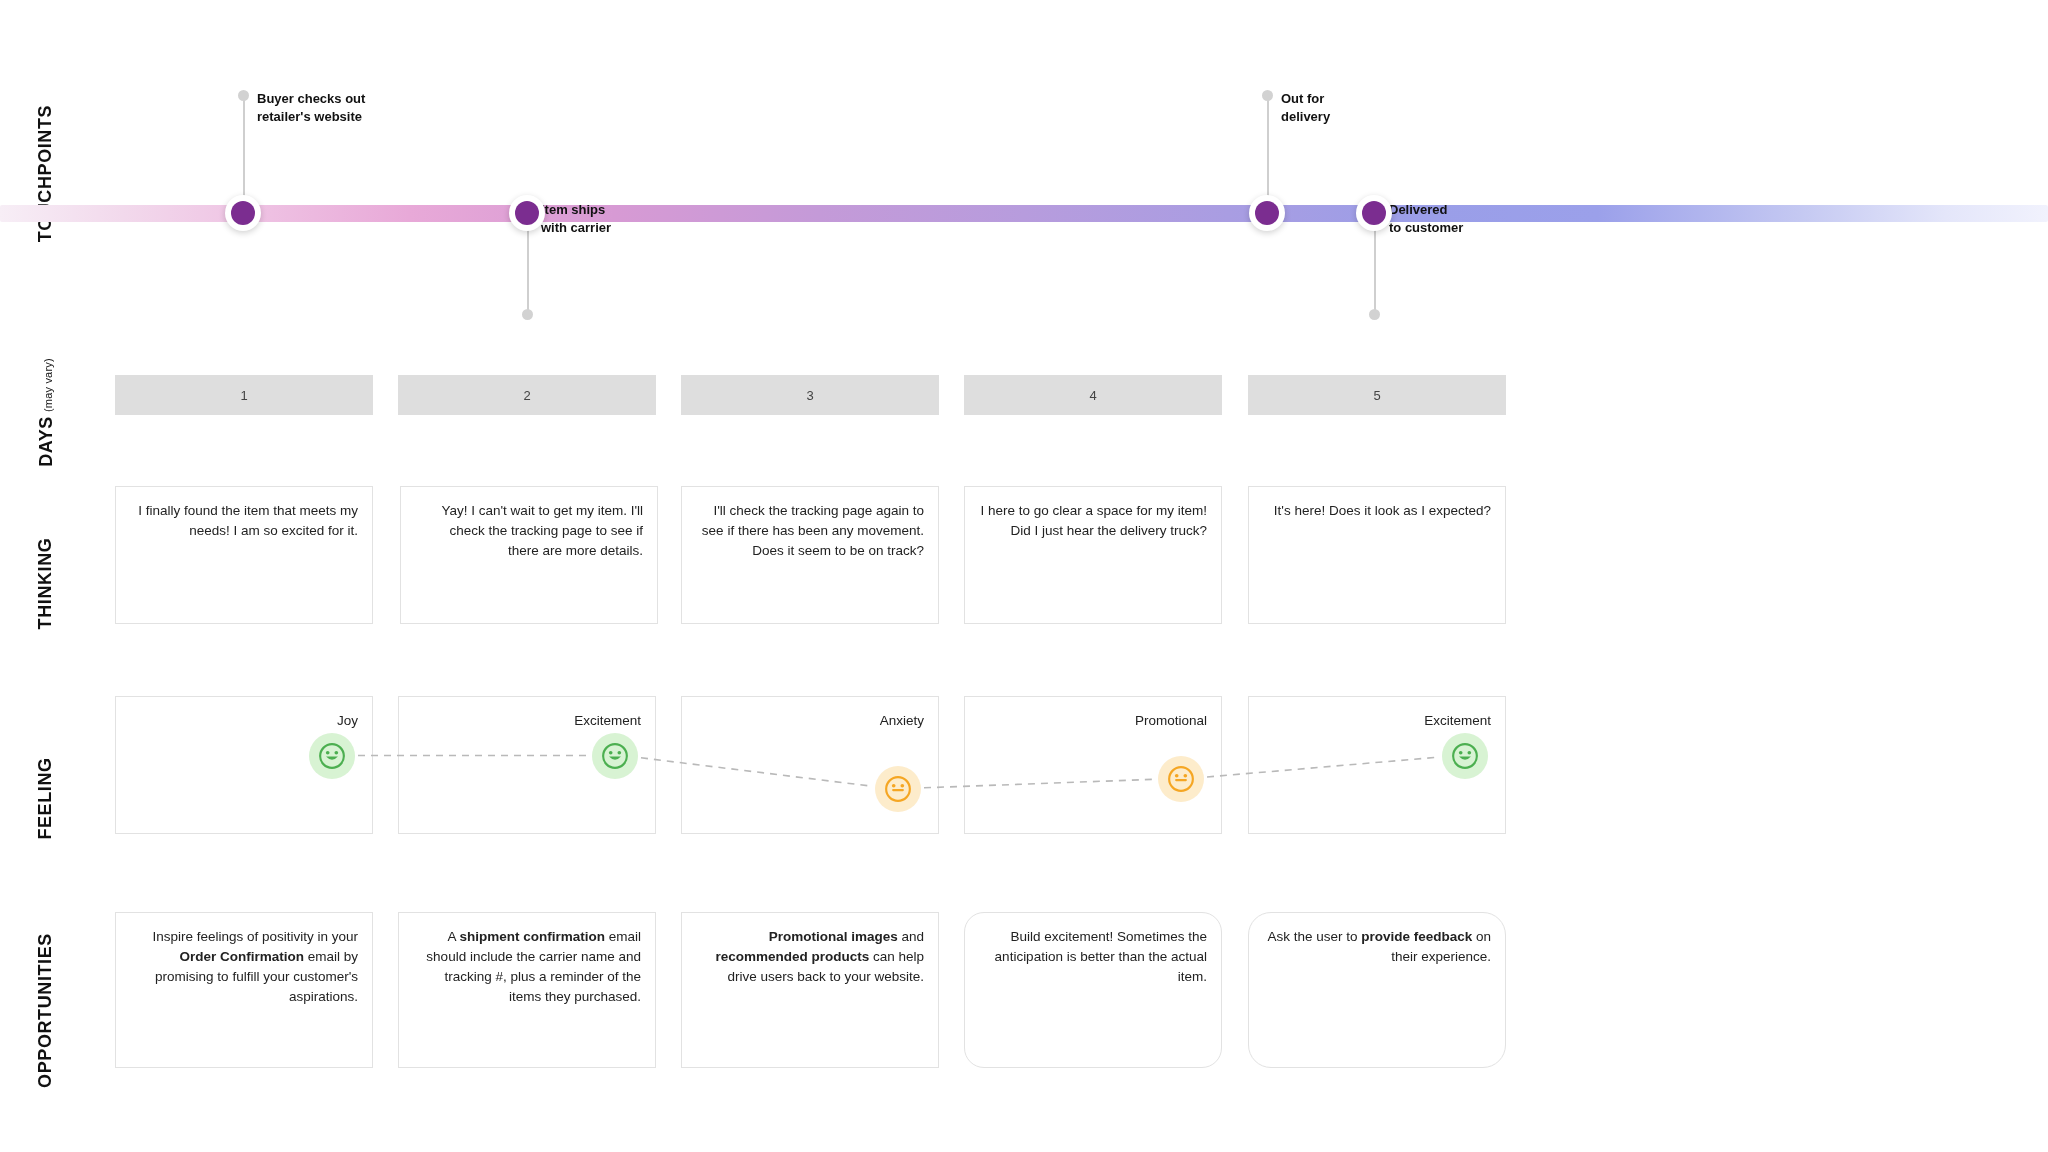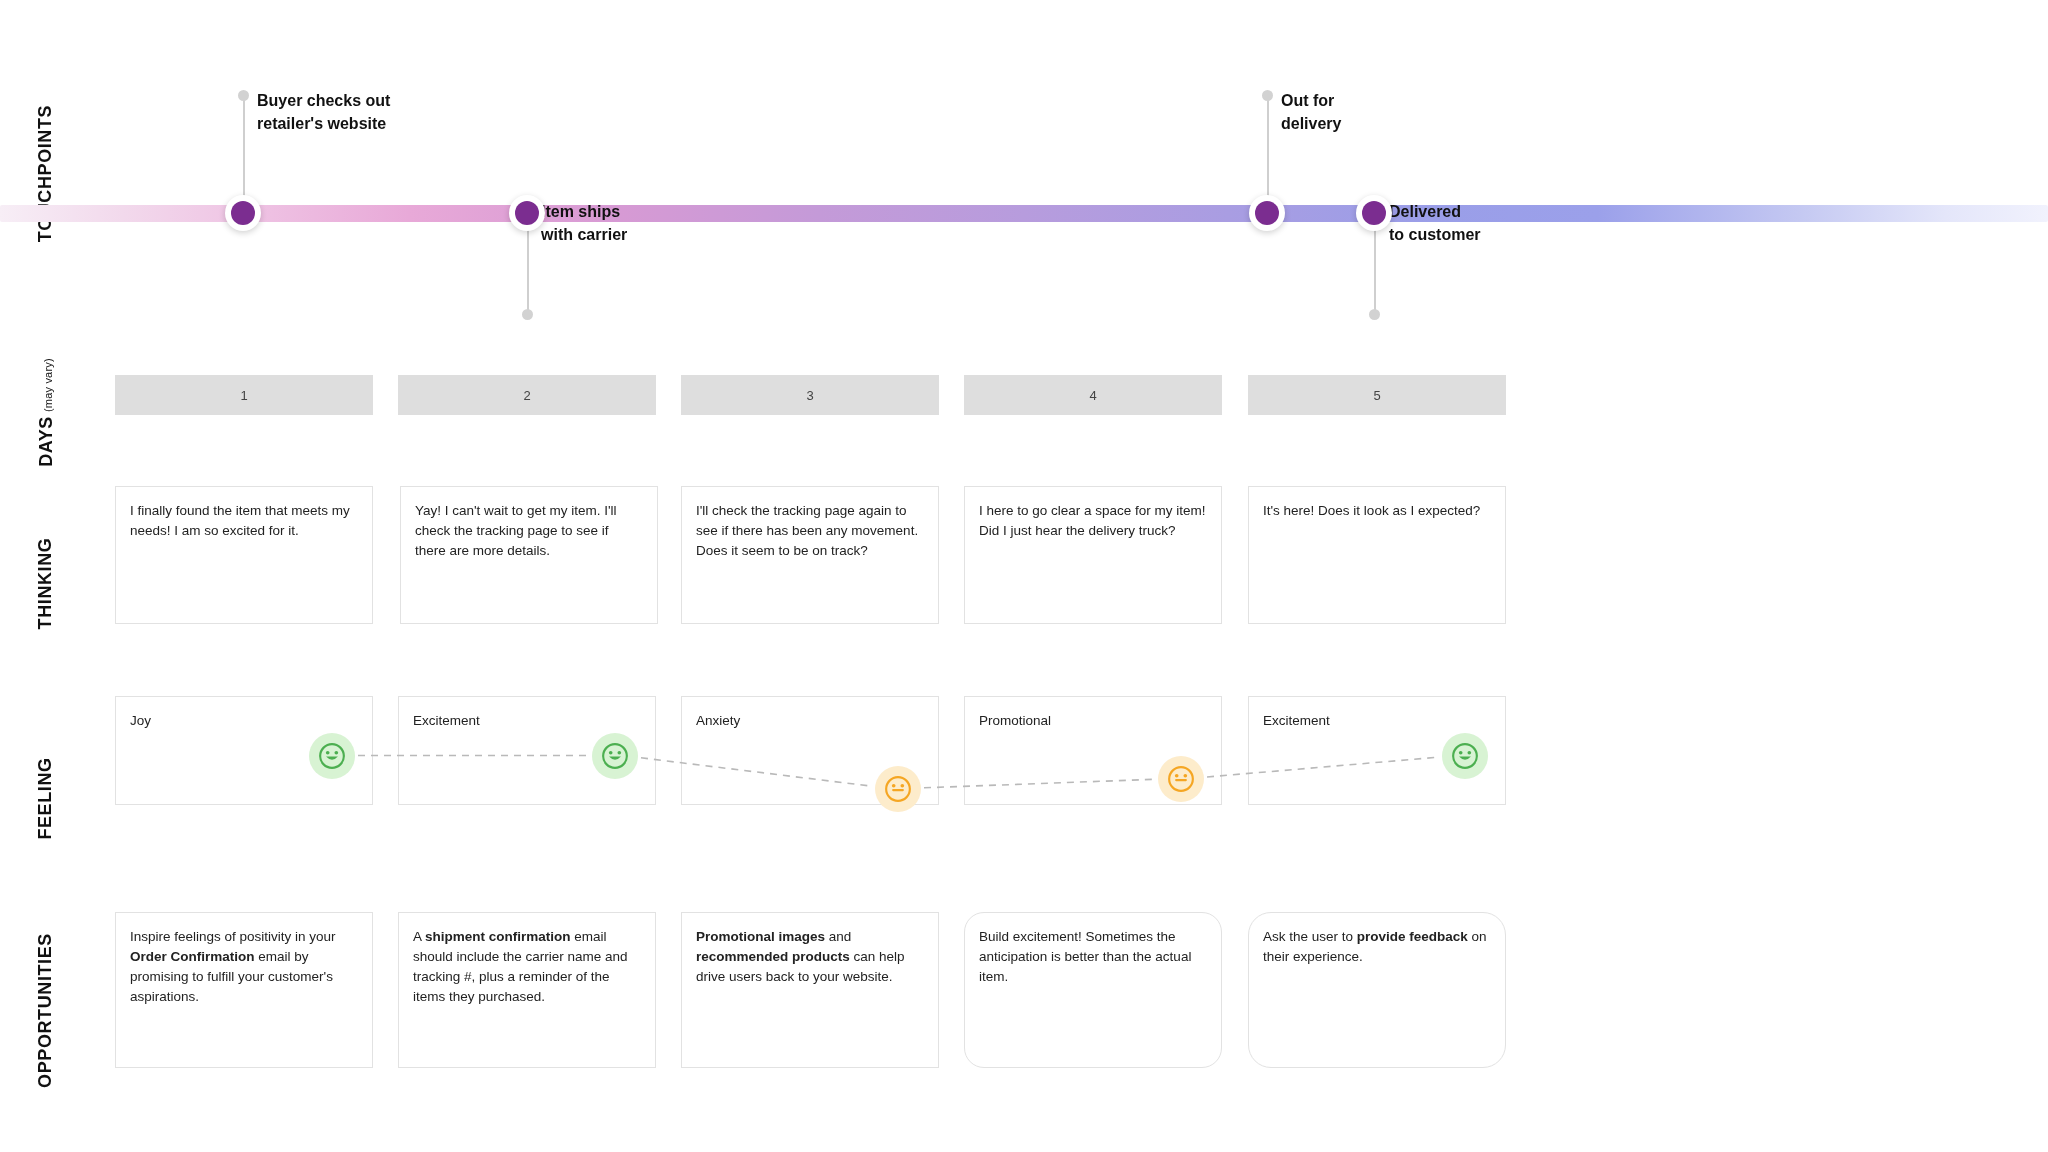--- a/index.html
+++ b/index.html
@@ -82,7 +82,7 @@
   }
   .tp-text {
     position:absolute;
-    font-size:16px;
+    font-size:13px;
     font-weight:bold;
     line-height:1.42;
     color:#111;

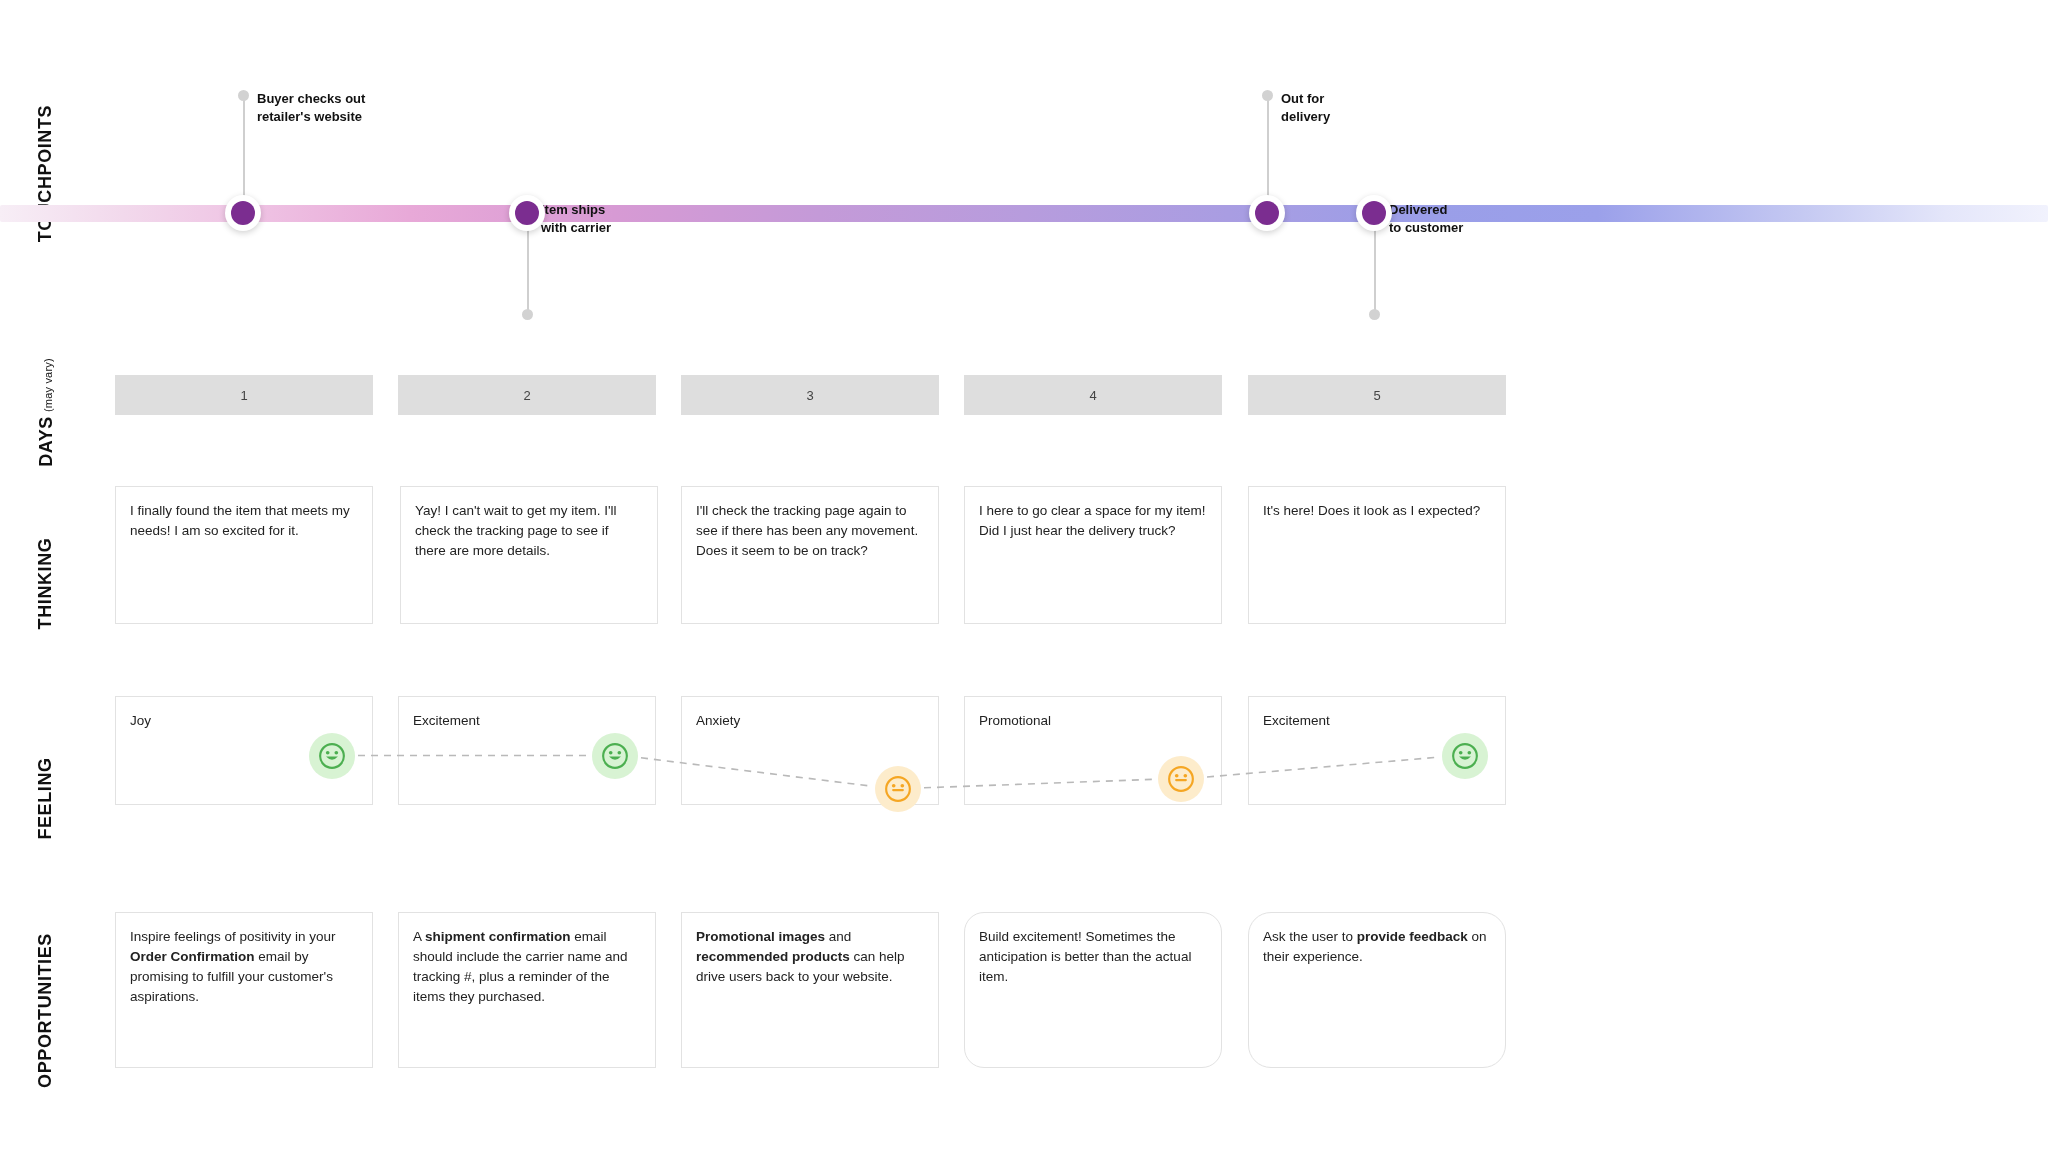--- a/index.html
+++ b/index.html
@@ -110,6 +110,7 @@
     font-size:13.5px;
     line-height:1.48;
     color:#222;
+    text-align:right;
   }
   .card.thinking { height:138px; }
   .card.feeling  { height:109px; }

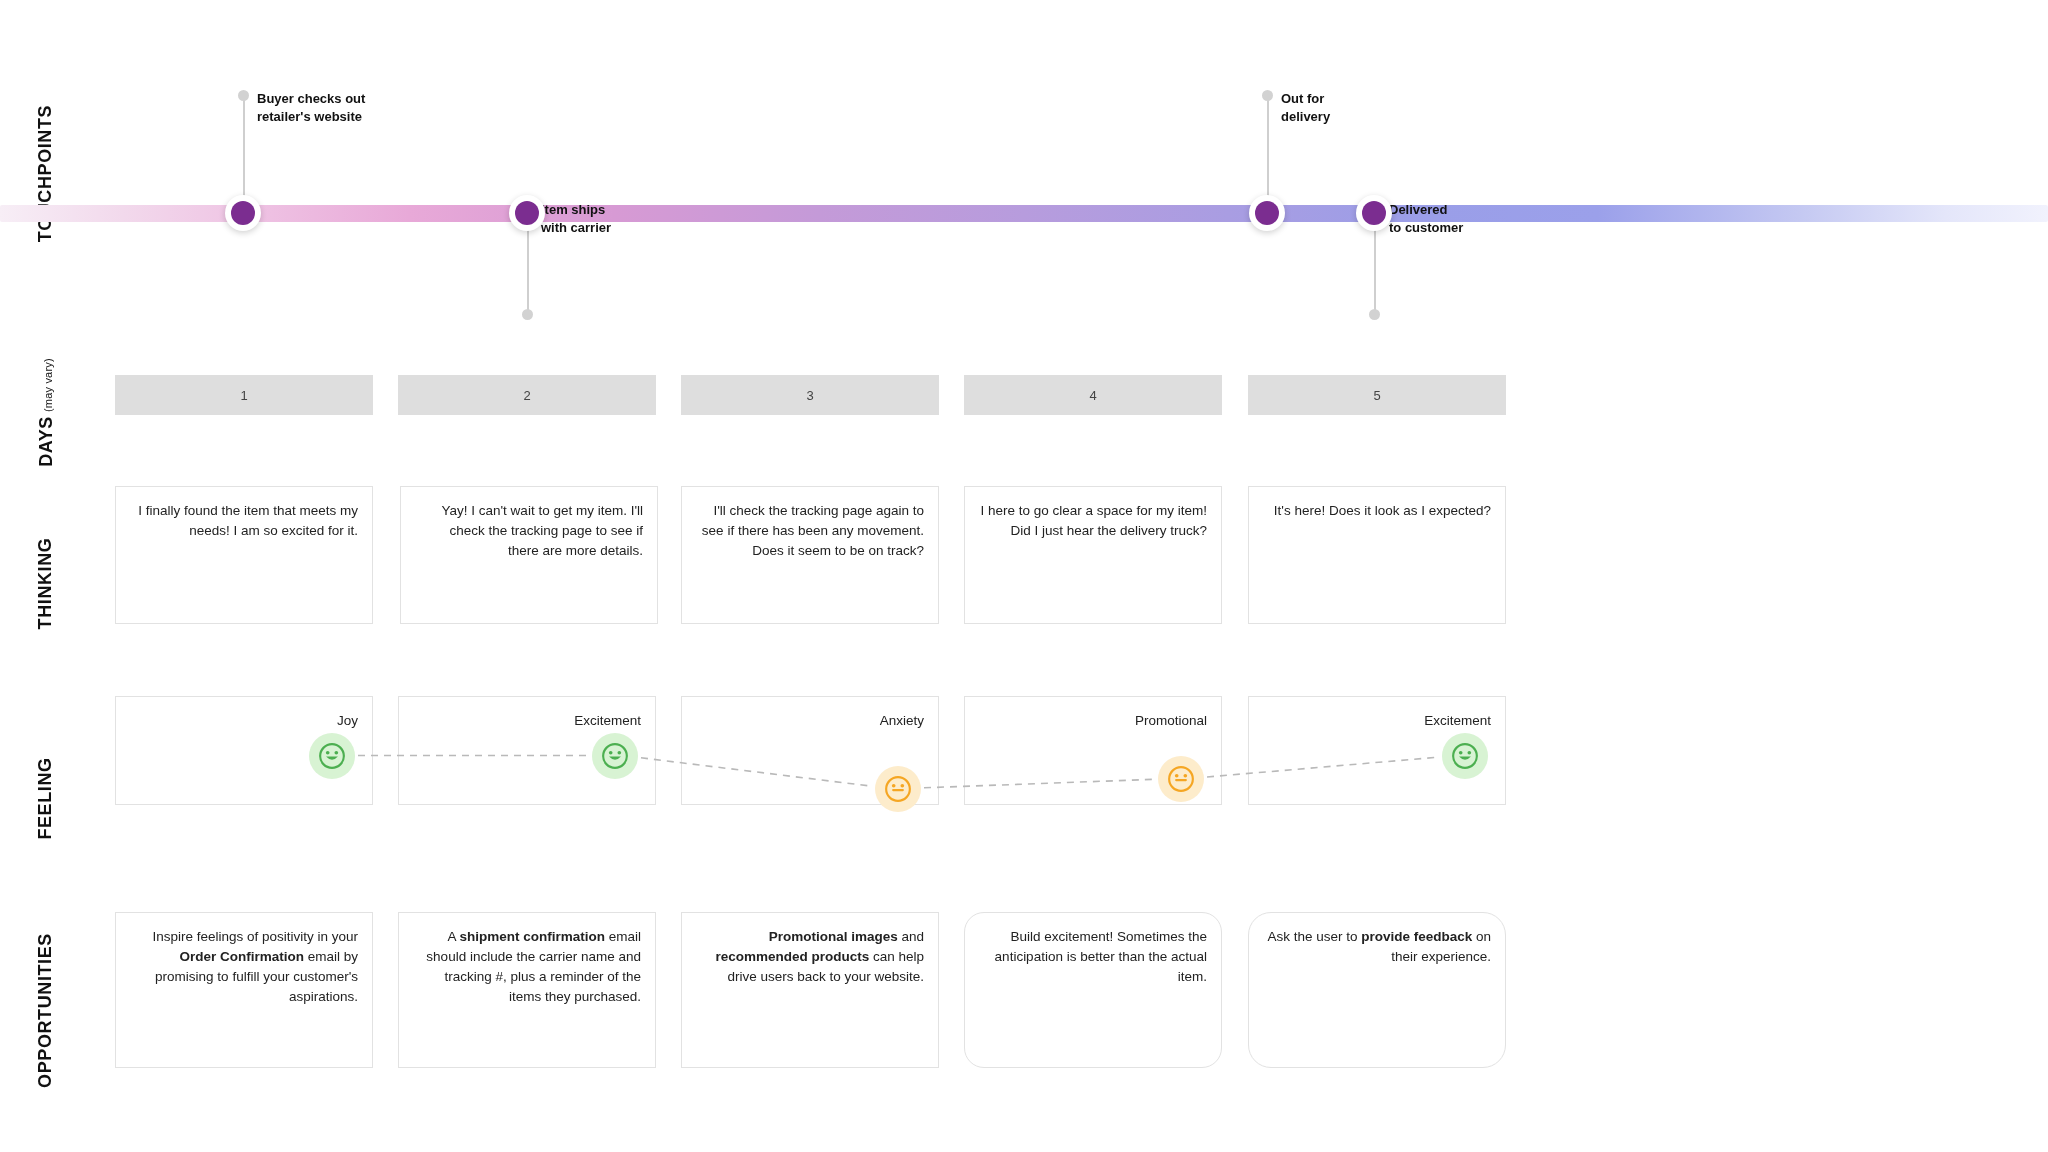--- a/index.html
+++ b/index.html
@@ -113,7 +113,7 @@
     text-align:right;
   }
   .card.thinking { height:138px; }
-  .card.feeling  { height:109px; }
+  .card.feeling  { height:138px; }
   .card.opp      { height:156px; }
   .card b { font-weight:bold; }
 

